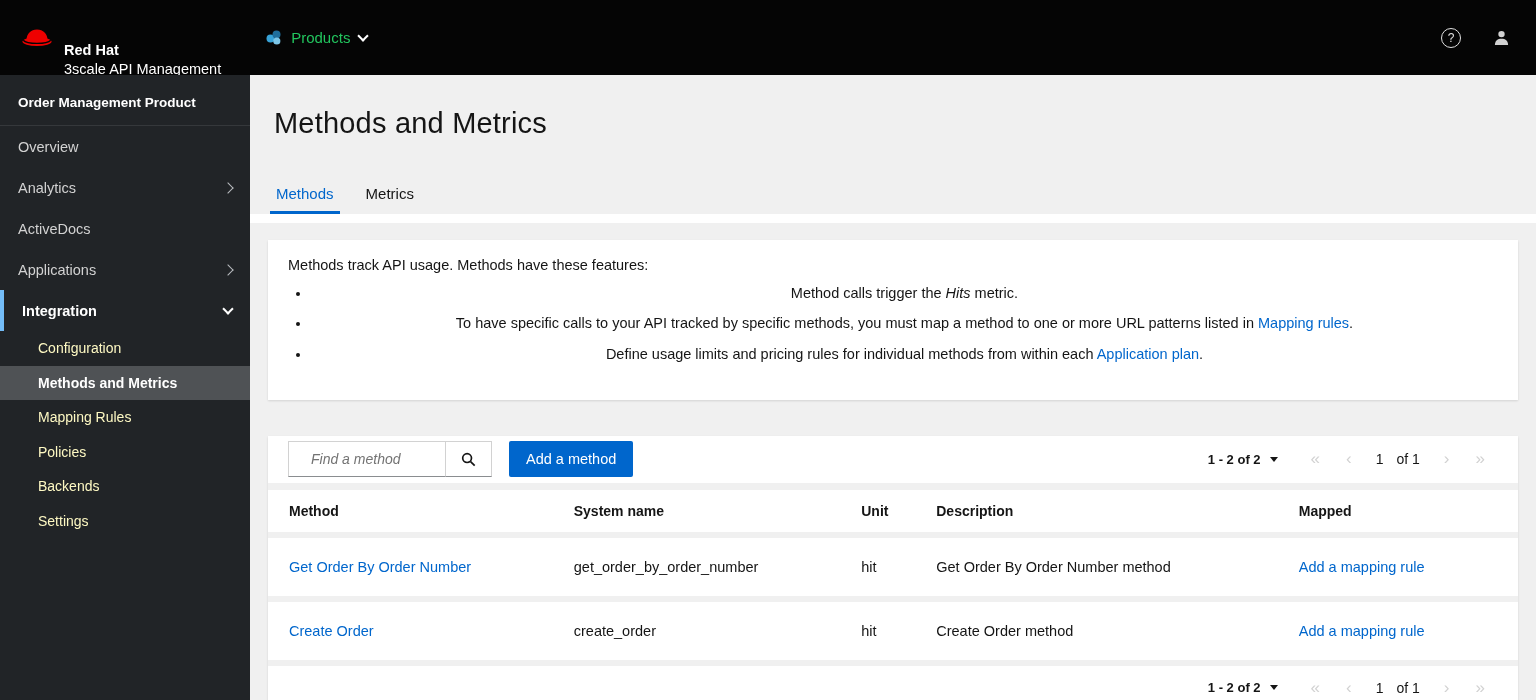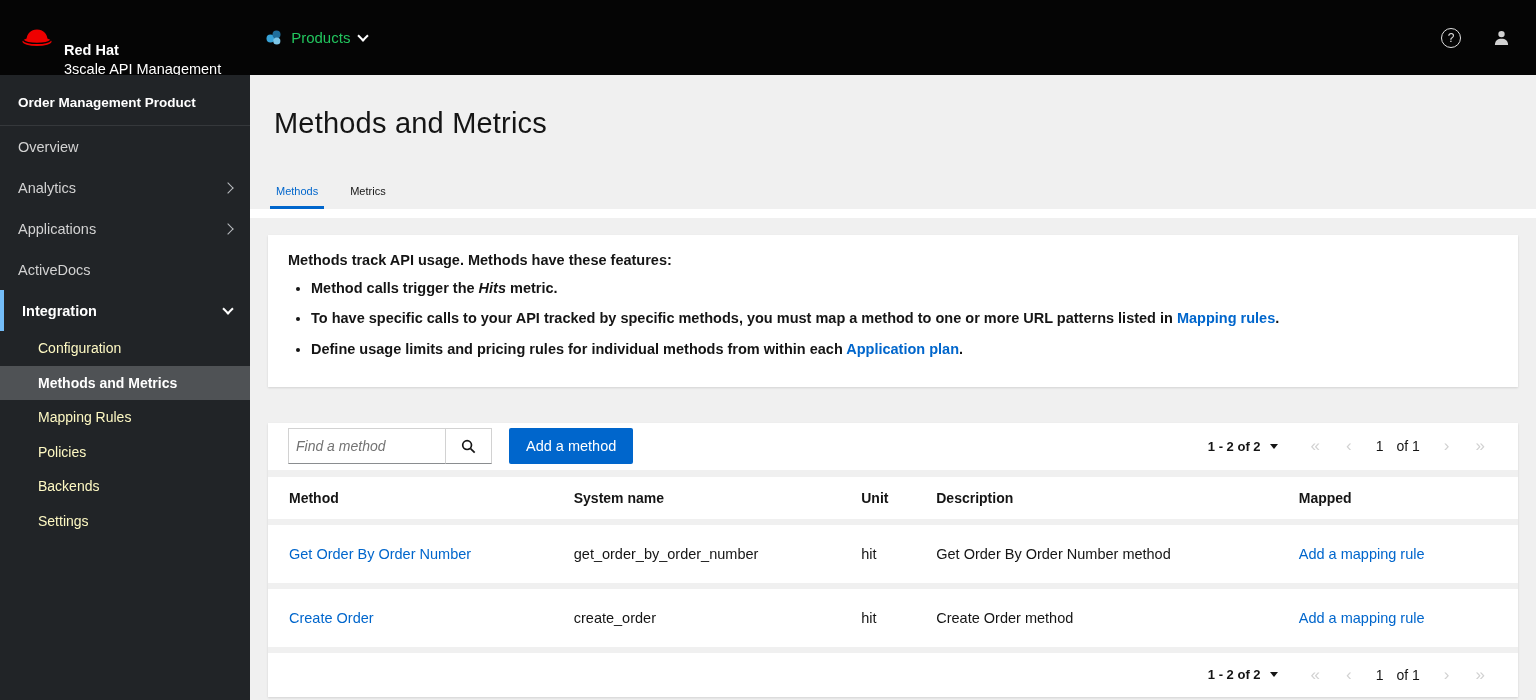--- a/index.html
+++ b/index.html
@@ -39,7 +39,7 @@
   .main { flex:1; padding:0 18px; overflow:hidden; }
   .page-title { font-size:29px; font-weight:500; color:#151515; margin:32px 6px 0; letter-spacing:.2px; }
   .tabs { display:flex; gap:20px; margin:38px 2px 0; }
-  .tab { font-size:11px; padding:7px 6px 9px; color:#151515; cursor:pointer; }
+  .tab { font-size:15px; padding:7px 6px 9px; color:#151515; cursor:pointer; }
   .tab.active { color:#0066cc; border-bottom:3px solid #0066cc; }
   .tab-edge { height:9px; background:#fff; margin:0 -18px; }
 

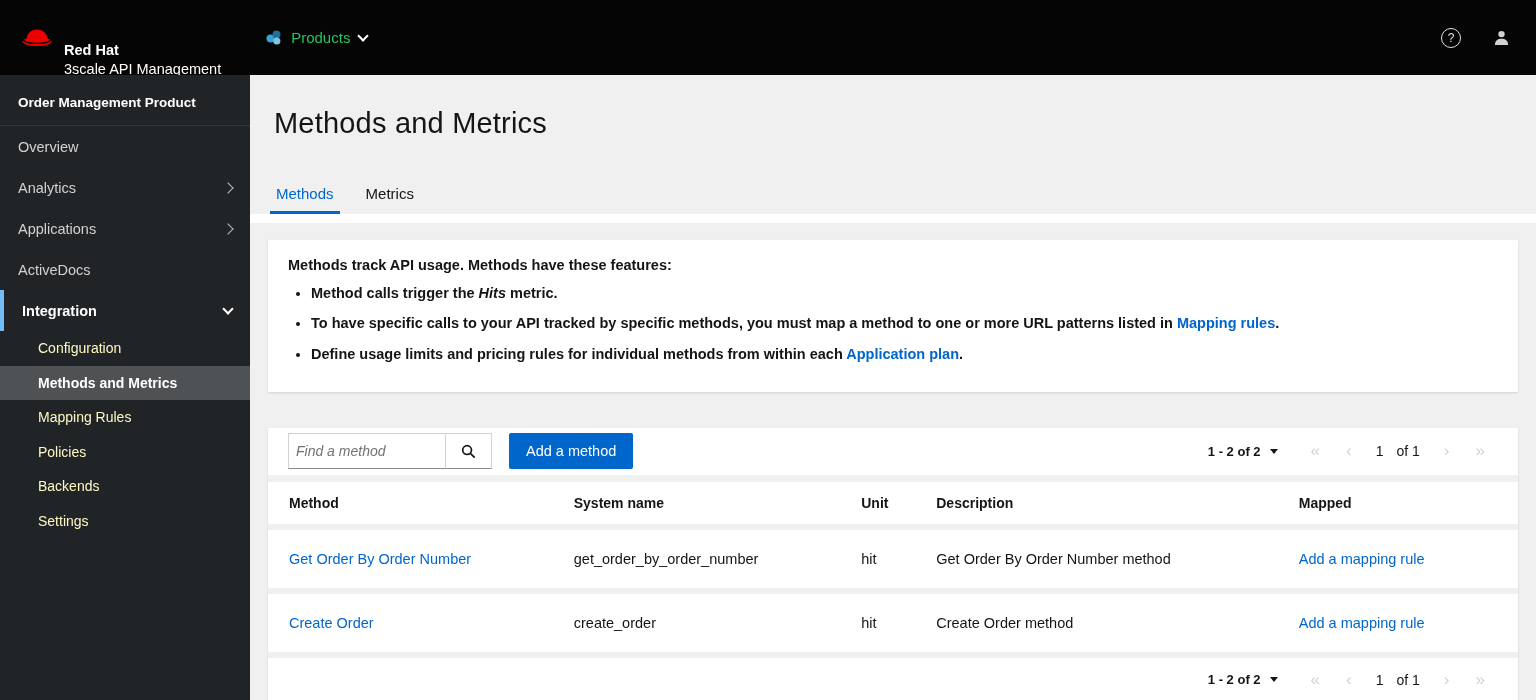--- a/index.html
+++ b/index.html
@@ -128,11 +128,11 @@
       <span class="chev r gray"></span>
     </div>
     <div class="nav-item">
+      <span>ActiveDocs</span>
+    </div>
+    <div class="nav-item">
       <span>Applications</span>
       <span class="chev r gray"></span>
-    </div>
-    <div class="nav-item">
-      <span>ActiveDocs</span>
     </div>
     <div class="nav-item expanded">
       <span>Integration</span>

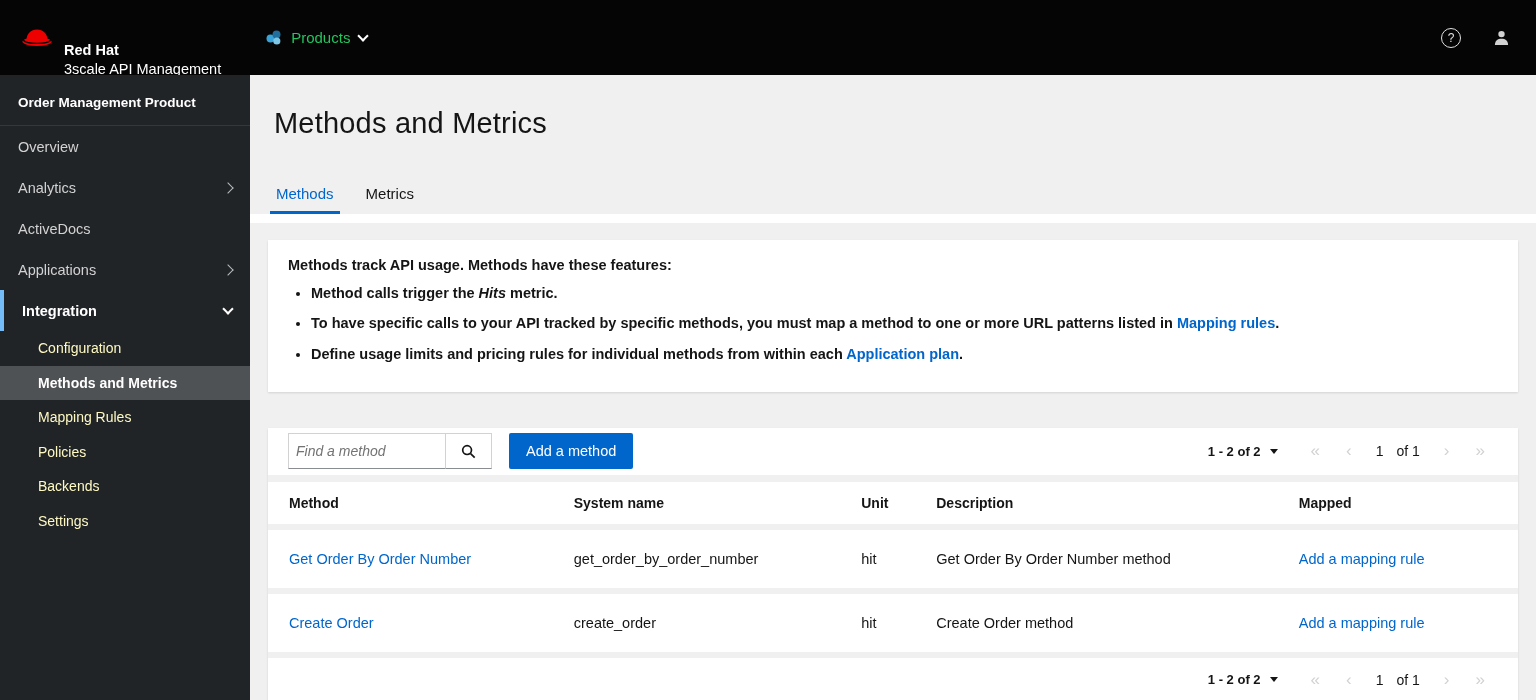--- a/index.html
+++ b/index.html
@@ -44,7 +44,7 @@
   .tab-edge { height:9px; background:#fff; margin:0 -18px; }
 
   .card { background:#fff; box-shadow:0 1px 2px rgba(3,3,3,.12); }
-  .info-card { margin-top:17px; padding:17px 20px 20px; font-size:14.5px;font-weight:bold; }
+  .info-card { margin-top:17px; padding:17px 20px 20px; font-size:14.5px; }
   .info-card ul { margin:10px 0 8px; padding-left:23px; }
   .info-card li { margin-bottom:10px; line-height:1.4; }
   .info-card li:last-child { margin-bottom:0; }

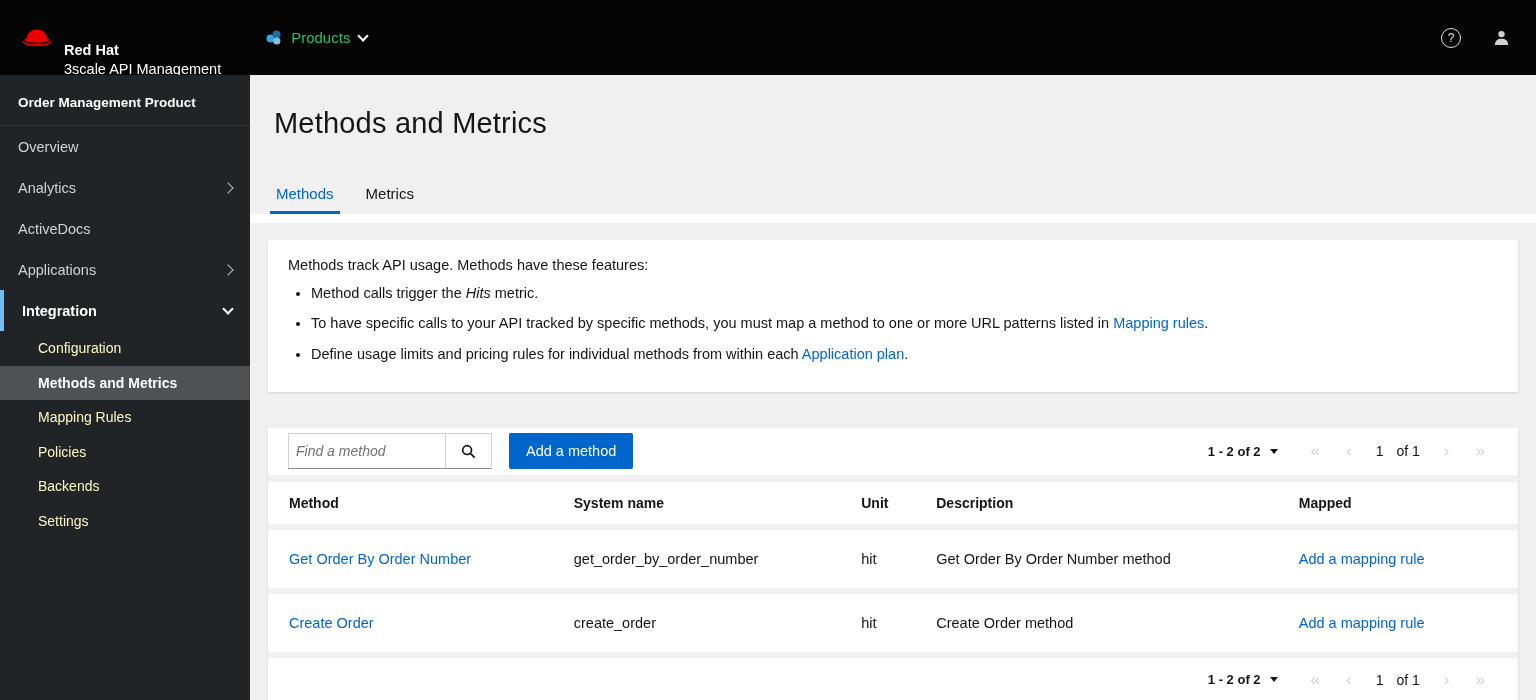--- a/index.html
+++ b/index.html
@@ -45,7 +45,7 @@
 
   .card { background:#fff; box-shadow:0 1px 2px rgba(3,3,3,.12); }
   .info-card { margin-top:17px; padding:17px 20px 20px; font-size:14.5px; }
-  .info-card ul { margin:10px 0 8px; padding-left:23px; }
+  .info-card ul { margin:10px 0 16px; padding-left:23px;text-align:center; }
   .info-card li { margin-bottom:10px; line-height:1.4; }
   .info-card li:last-child { margin-bottom:0; }
   .link { color:#0066cc; text-decoration:none; cursor:pointer; }

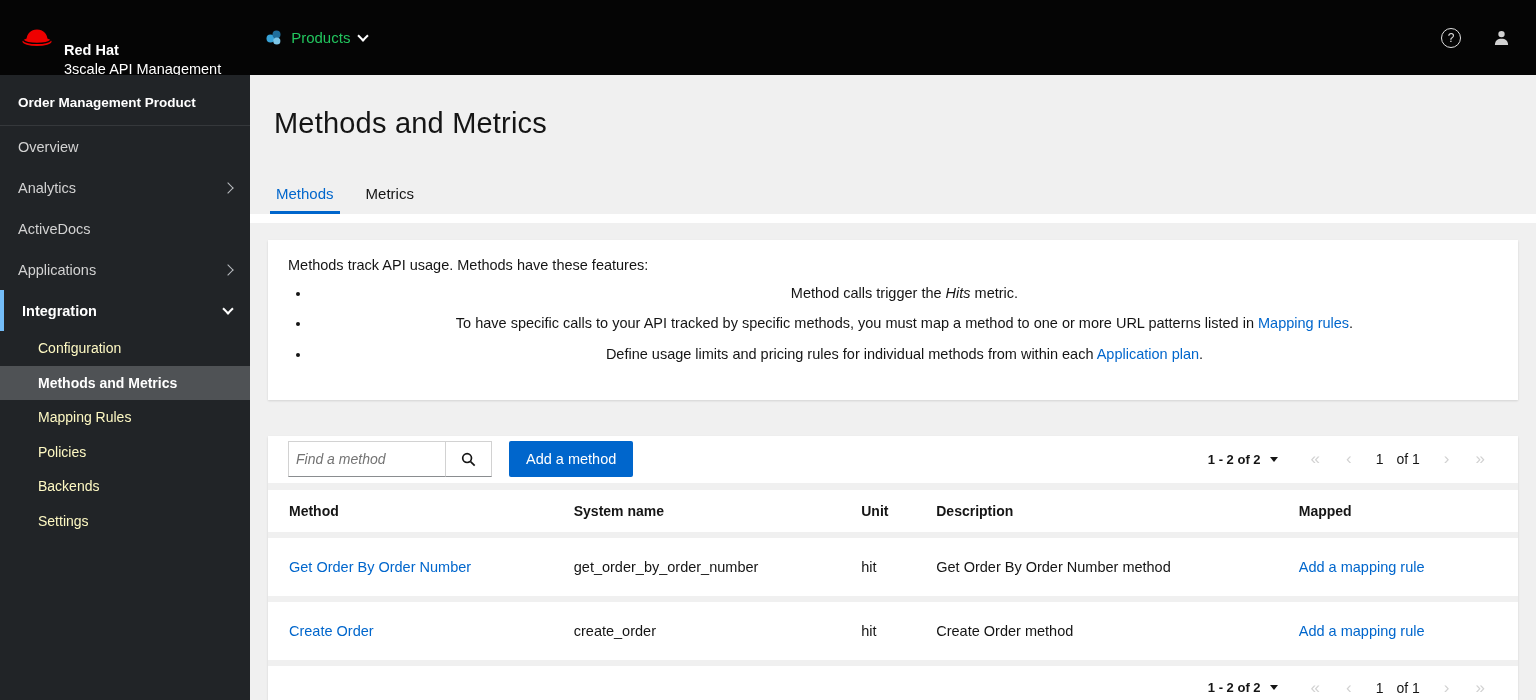--- a/index.html
+++ b/index.html
@@ -54,7 +54,7 @@
   .toolbar { display:flex; align-items:center; padding:5px 20px; height:47px; }
   .search-group { display:flex; }
   .search-input { width:158px; height:36px; border:1px solid #d2d2d2; border-bottom-color:#8a8d90;
-                  padding:0 7px; font-size:14px; font-family:inherit; color:#151515; outline:none; }
+                  padding:0 22px; font-size:14px; font-family:inherit; color:#151515; outline:none; }
   .search-input::placeholder { font-style:italic; color:#737373; }
   .search-btn { width:46px; height:36px; background:#fff; border:1px solid #d2d2d2; border-left:none;
                 border-bottom-color:#8a8d90; display:flex; align-items:center; justify-content:center; cursor:pointer; }

